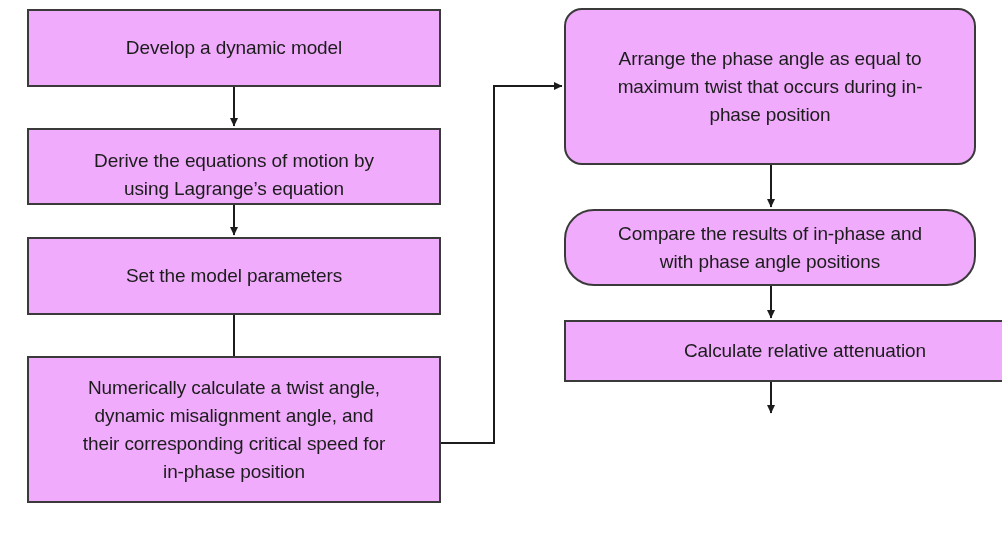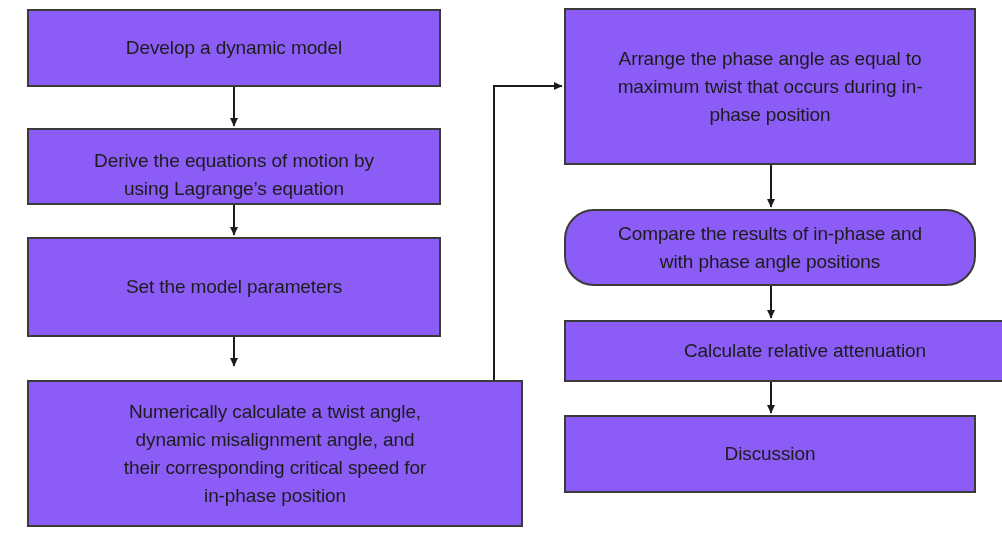--- a/index.html
+++ b/index.html
@@ -27,7 +27,7 @@
   .node {
     position: absolute;
     box-sizing: border-box;
-    background: #8b5cf6;
+    background: #f0abfc;
     border: 2px solid #3a3a3a;
     display: flex;
     align-items: center;

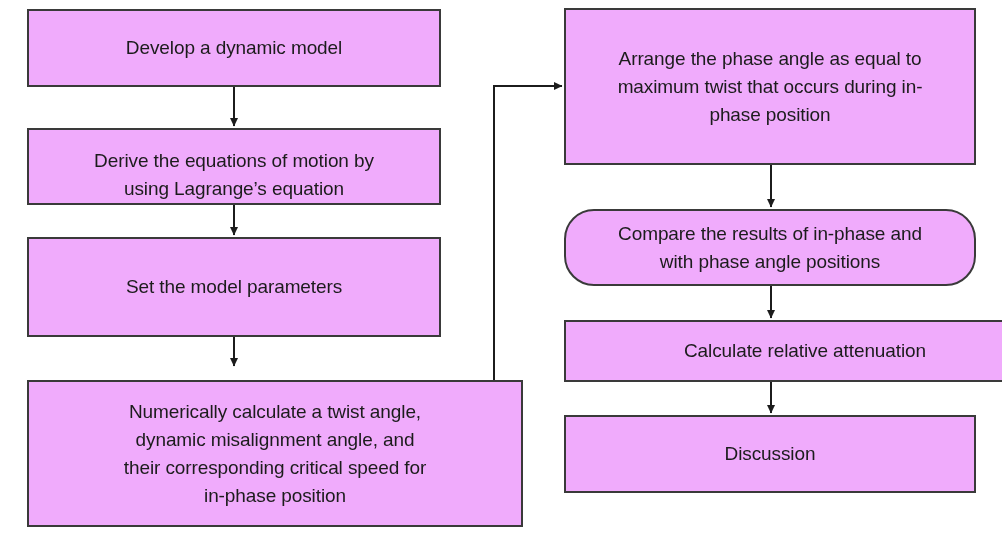--- a/index.html
+++ b/index.html
@@ -102,7 +102,7 @@
 in-phase position</span>
   </div>
 
-  <div class="node" style="left:564px; top:8px; width:412px; height:157px;">
+  <div class="node" style="left:564px; top:8px; width:412px; height:157px;border-radius:18px;">
     <span class="node-label">Arrange the phase angle as equal to
 maximum twist that occurs during in-
 phase position</span>

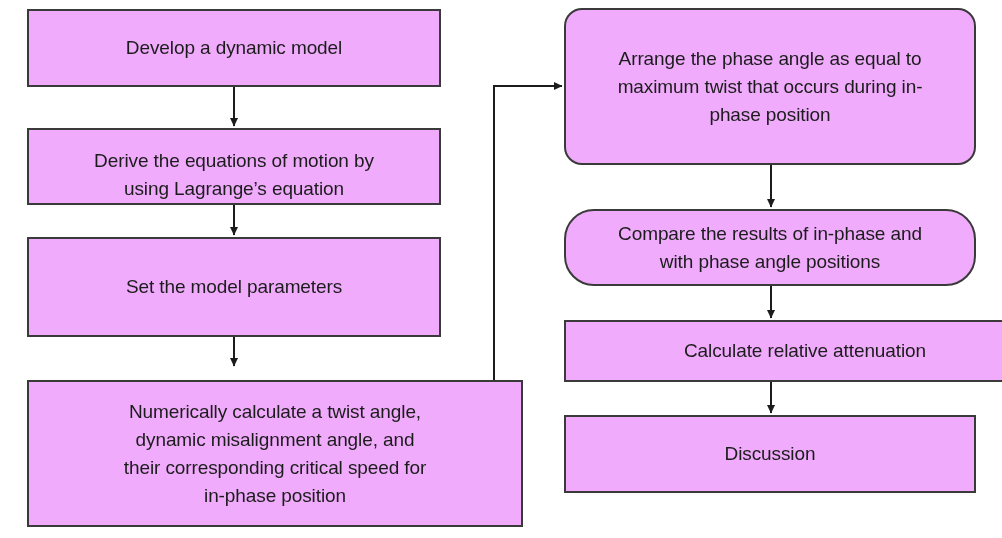--- a/index.html
+++ b/index.html
@@ -91,7 +91,7 @@
 using Lagrange’s equation</span>
   </div>
 
-  <div class="node" style="left:27px; top:237px; width:414px; height:100px;">
+  <div class="node" style="left:27px; top:237px; width:414px; height:78px;">
     <span class="node-label">Set the model parameters</span>
   </div>
 

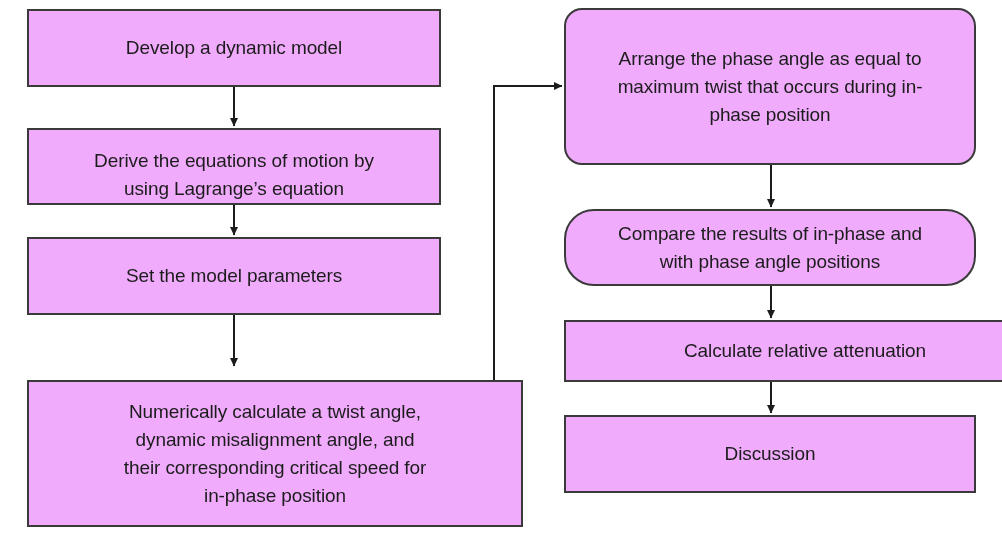--- a/index.html
+++ b/index.html
@@ -95,7 +95,7 @@
     <span class="node-label">Set the model parameters</span>
   </div>
 
-  <div class="node" style="left:27px; top:380px; width:496px; height:147px;">
+  <div class="node" style="left:27px; top:356px; width:414px; height:147px;">
     <span class="node-label">Numerically calculate a twist angle,
 dynamic misalignment angle, and
 their corresponding critical speed for

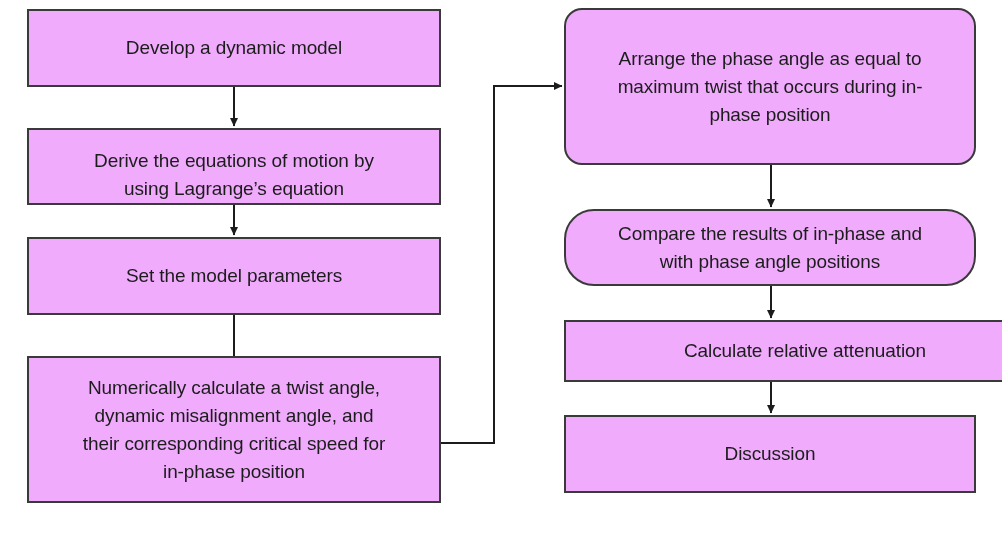--- a/index.html
+++ b/index.html
@@ -117,9 +117,6 @@
     <span class="node-label">Calculate relative attenuation</span>
   </div>
 
-  <div class="node" style="left:564px; top:415px; width:412px; height:78px;">
-    <span class="node-label">Discussion</span>
-  </div>
 
 </div>
 

